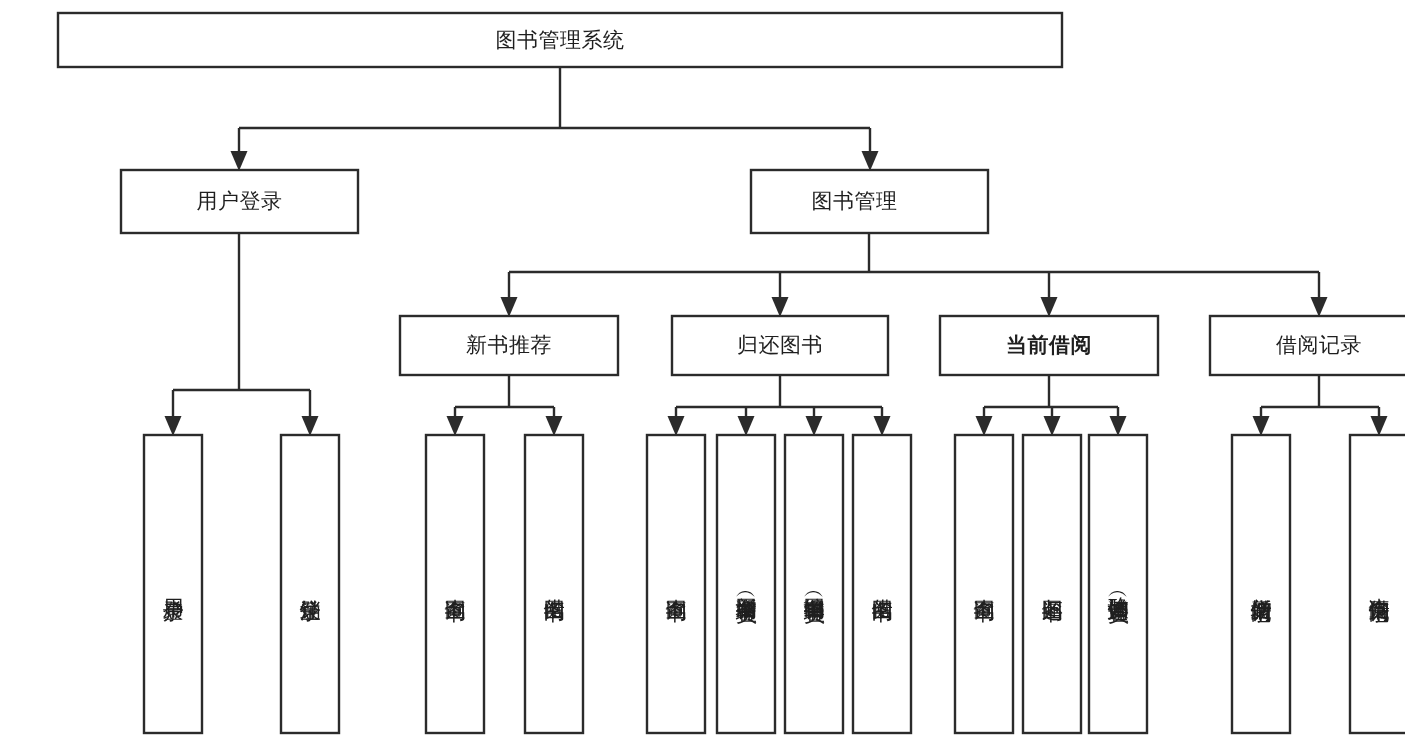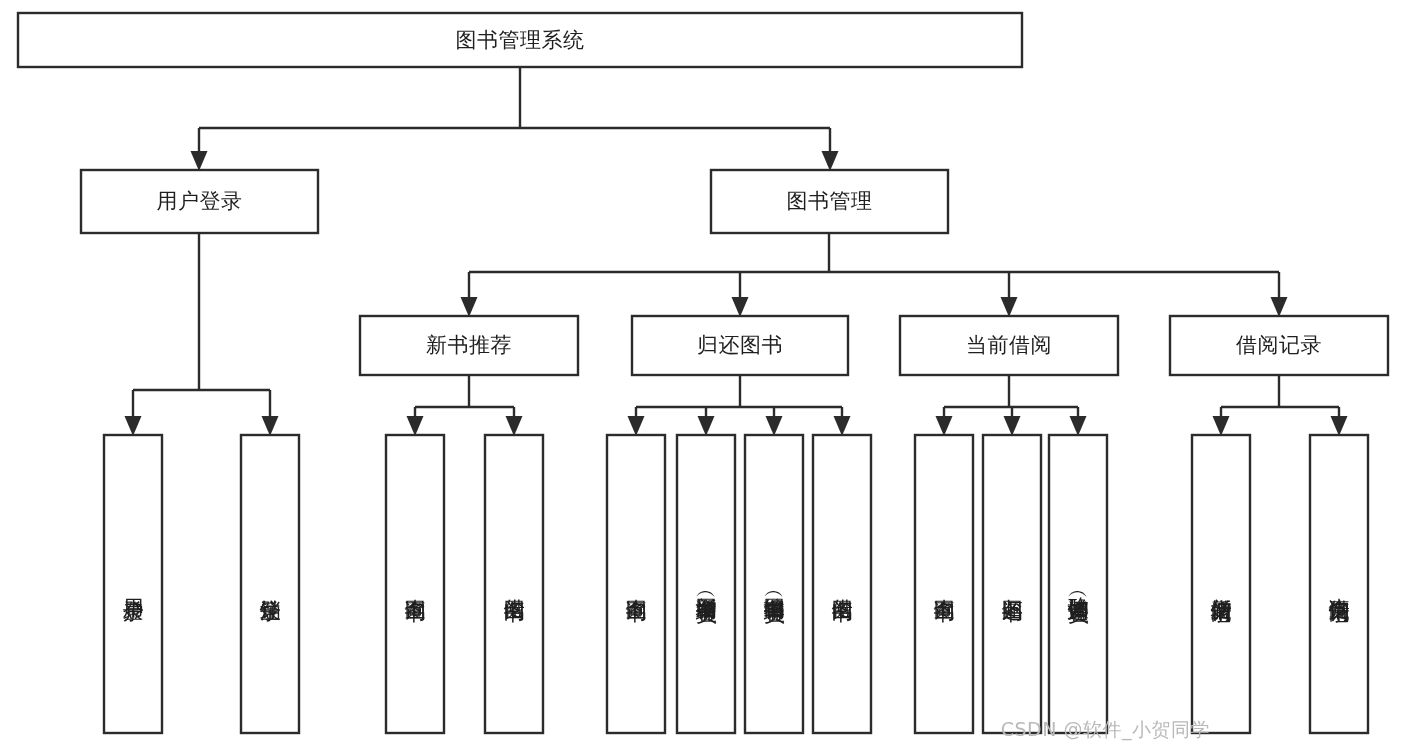--- a/index.html
+++ b/index.html
@@ -19,6 +19,7 @@
     width: 1220px;
     height: 747px;
     background: #ffffff;
+    margin-left: 40px;
   }
   svg.diagram-canvas {
     position: absolute;

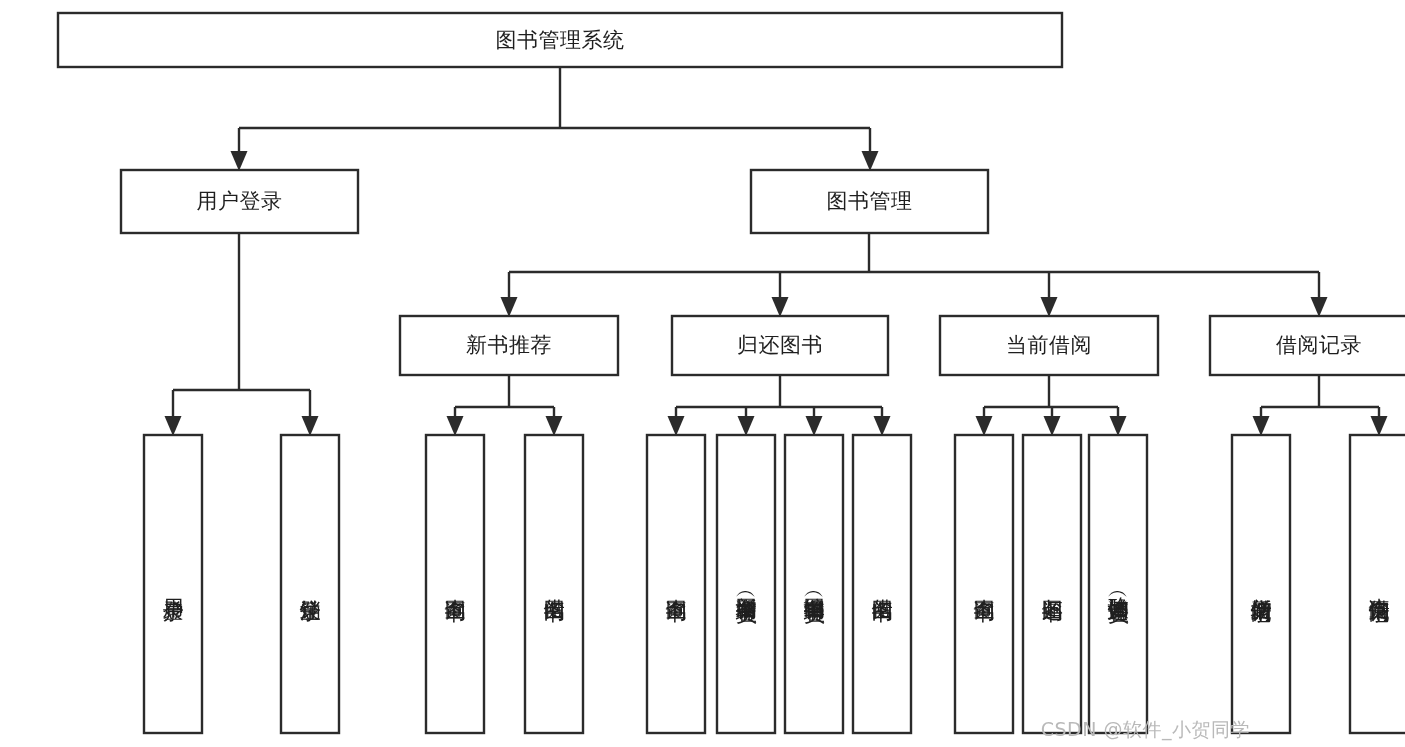--- a/index.html
+++ b/index.html
@@ -170,7 +170,7 @@
   <div id="label-layer">
       <div class="node-label-h" style="left: 18px; top: 13px; width: 1004px; height: 54px;">图书管理系统</div>
       <div class="node-label-h" style="left: 81px; top: 170px; width: 237px; height: 63px;">用户登录</div>
-      <div class="node-label-h" style="left: 711px; top: 170px; width: 237px; height: 63px;">图书管理</div>
+      <div class="node-label-h" style="left: 696px; top: 170px; width: 237px; height: 63px;">图书管理</div>
       <div class="node-label-h" style="left: 360px; top: 316px; width: 218px; height: 59px; text-align: right;">新书推荐</div>
       <div class="node-label-h" style="left: 632px; top: 316px; width: 216px; height: 59px;">归还图书</div>
       <div class="node-label-h" style="left: 900px; top: 316px; width: 218px; height: 59px;">当前借阅</div>

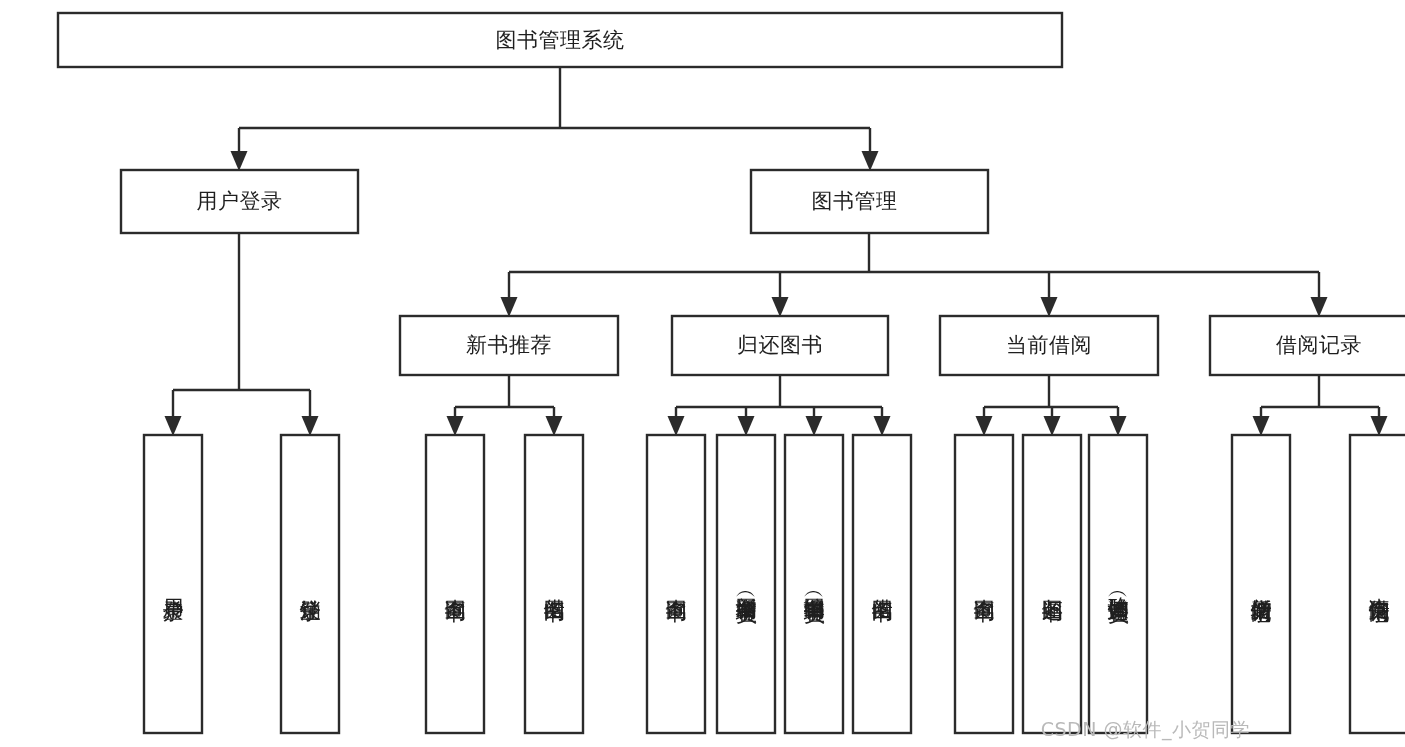--- a/index.html
+++ b/index.html
@@ -173,7 +173,7 @@
       <div class="node-label-h" style="left: 696px; top: 170px; width: 237px; height: 63px;">图书管理</div>
       <div class="node-label-h" style="left: 360px; top: 316px; width: 218px; height: 59px; text-align: right;">新书推荐</div>
       <div class="node-label-h" style="left: 632px; top: 316px; width: 216px; height: 59px;">归还图书</div>
-      <div class="node-label-h" style="left: 900px; top: 316px; width: 218px; height: 59px;">当前借阅</div>
+      <div class="node-label-h" style="left: 900px; top: 316px; width: 218px; height: 59px; font-weight: bold;">当前借阅</div>
       <div class="node-label-h" style="left: 1170px; top: 316px; width: 218px; height: 59px;">借阅记录</div>
       <div class="node-label-v" style="left: 104px; top: 435px; width: 58px; height: 298px;">用户登录</div>
       <div class="node-label-v" style="left: 241px; top: 435px; width: 58px; height: 298px;">注销登录</div>

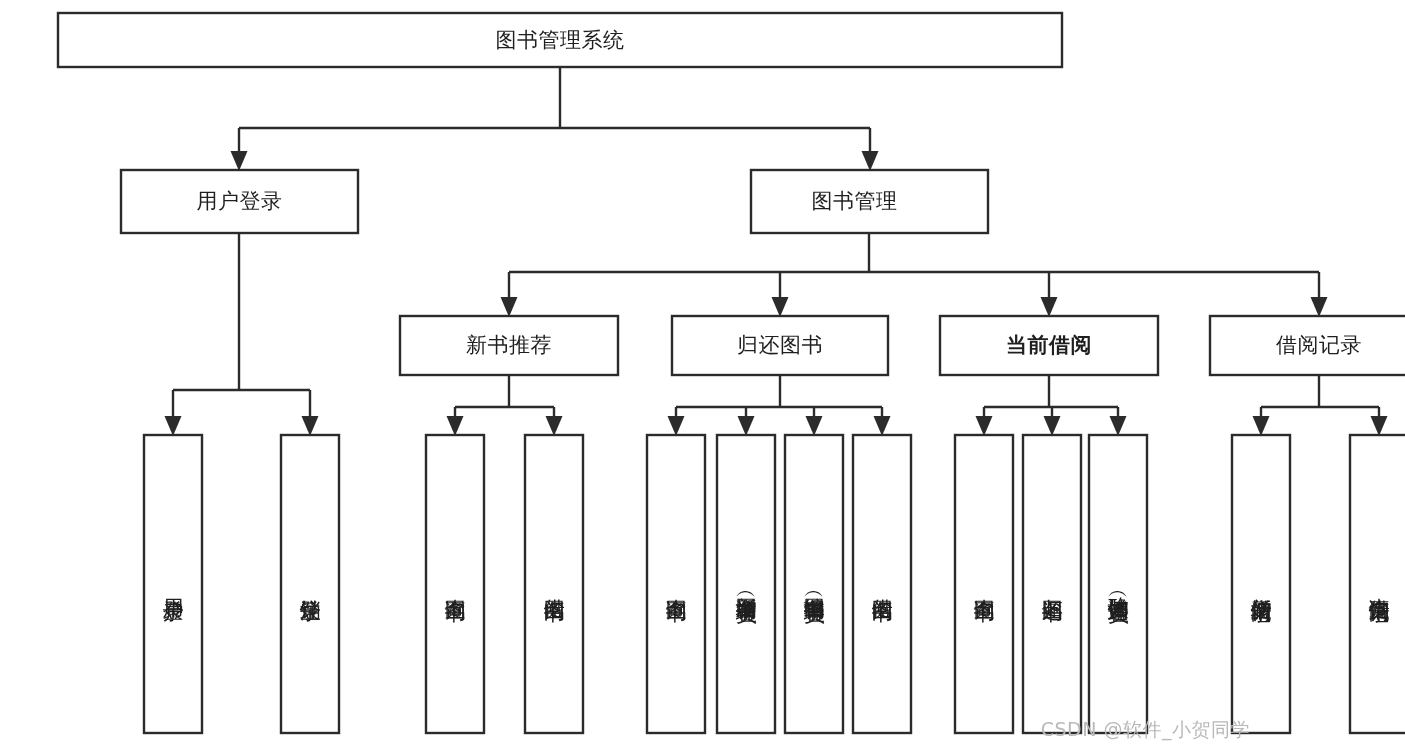--- a/index.html
+++ b/index.html
@@ -190,7 +190,6 @@
       <div class="node-label-v" style="left: 1310px; top: 435px; width: 58px; height: 298px;">查询借阅记录</div>
     </div>
 
-  <div class="watermark">CSDN @软件_小贺同学</div>
 </div>
 
 </body></html>

